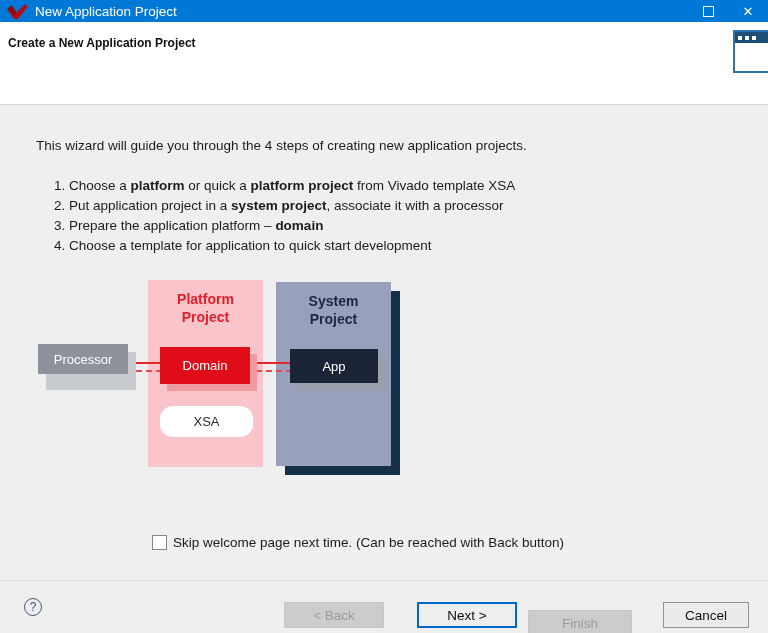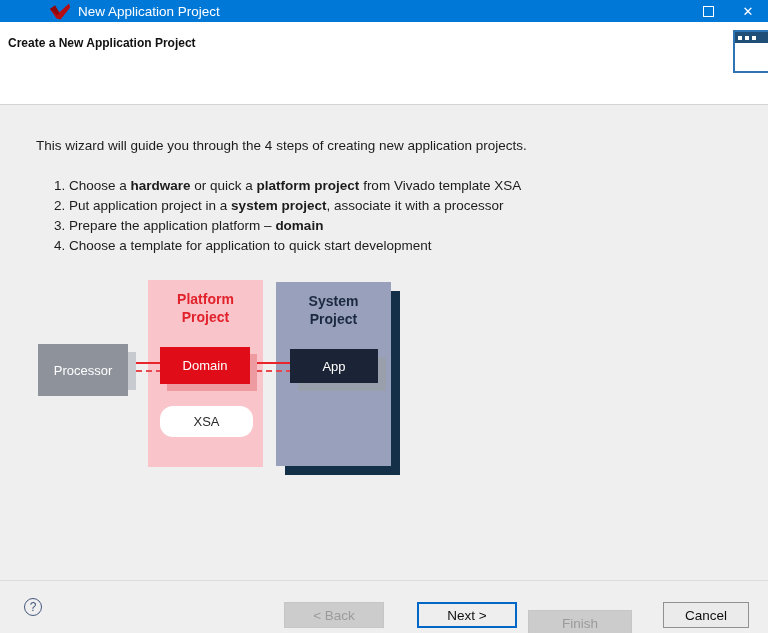--- a/index.html
+++ b/index.html
@@ -10,7 +10,7 @@
   }
   
   .titlebar {
-    height:22px; background:#0078d7; display:flex; align-items:center; color:#fff; flex:0 0 auto;padding-left:43px;
+    height:22px; background:#0078d7; display:flex; align-items:center; color:#fff; flex:0 0 auto;
   }
   .titlebar .logo { width:22px; height:17px; margin-left:6px; flex:0 0 auto; }
   .titlebar .title { font-size:13.5px; margin-left:7px; flex:1 1 auto; white-space:nowrap; }

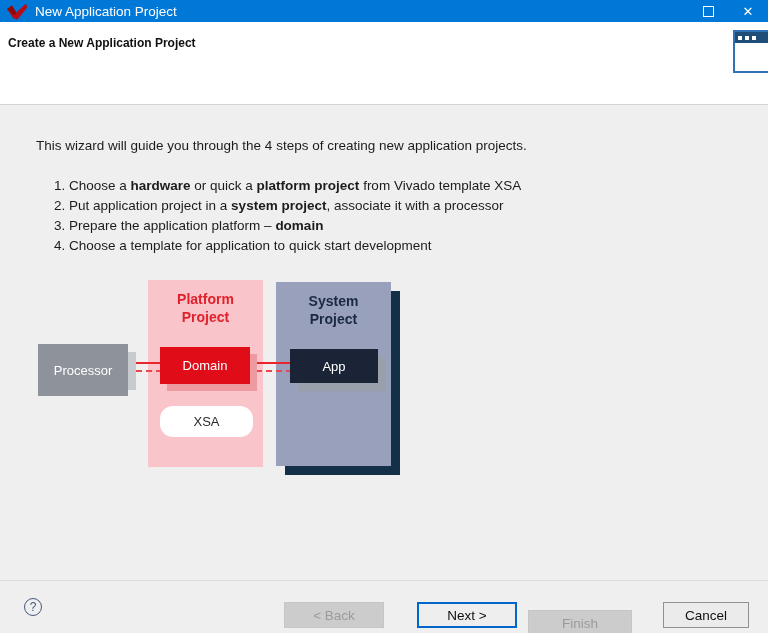--- a/index.html
+++ b/index.html
@@ -102,7 +102,7 @@
     <div class="intro">This wizard will guide you through the 4 steps of creating new application projects.</div>
 
     <div class="steps">
-        <div class="step"><span class="num">1.</span><span>Choose a </span><b>hardware</b><span> or quick a </span><b>platform project</b><span> from Vivado template XSA</span></div>
+        <div class="step"><span class="num">1.</span><span>Choose a </span><b>platform</b><span> or quick a </span><b>platform project</b><span> from Vivado template XSA</span></div>
         <div class="step"><span class="num">2.</span><span>Put application project in a </span><b>system project</b><span>, associate it with a processor</span></div>
         <div class="step"><span class="num">3.</span><span>Prepare the application platform – </span><b>domain</b></div>
         <div class="step"><span class="num">4.</span><span>Choose a template for application to quick start development</span></div>

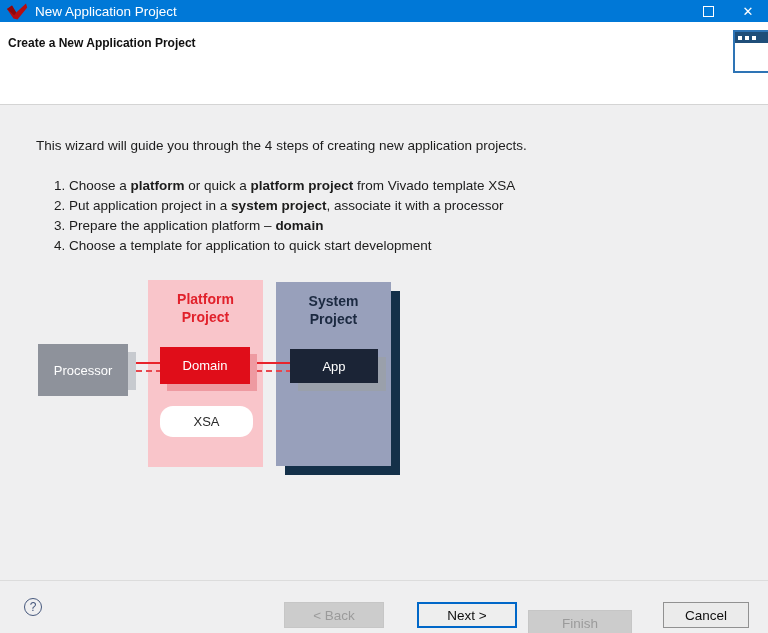--- a/index.html
+++ b/index.html
@@ -42,7 +42,7 @@
   .line-dashed { left:126px; top:96px; width:166px; height:0; border-top:2px dashed #e8474e; }
   .dbox { display:flex; align-items:center; justify-content:center; font-size:13px; }
   .proc-shadow { left:46px; top:78px; width:90px; height:38px; background:#c7cacf; }
-  .proc { left:38px; top:70px; width:90px; height:52px; background:#8e929b; color:#fff; }
+  .proc { left:38px; top:70px; width:90px; height:30px; background:#8e929b; color:#fff; }
   .domain-shadow { left:167px; top:80px; width:90px; height:37px; background:#ee9aa1; }
   .domain { left:160px; top:73px; width:90px; height:37px; background:#e00d19; color:#fff; }
   .app-shadow { left:298px; top:83px; width:88px; height:34px; background:#9aa0ab; }

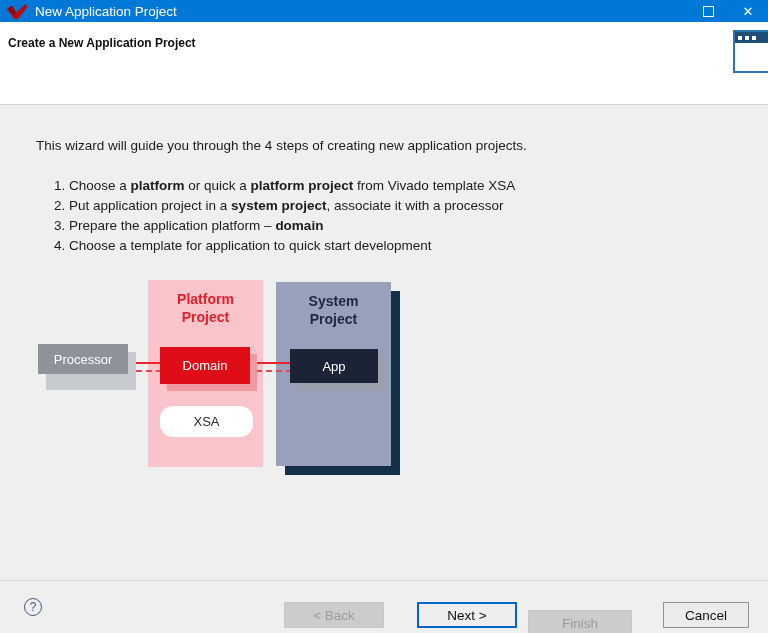--- a/index.html
+++ b/index.html
@@ -128,6 +128,10 @@
     </div>
 
 
+    <div class="checkbox-row">
+      <span class="checkbox"></span>
+      <span>Skip welcome page next time. (Can be reached with Back button)</span>
+    </div>
   </div>
 
   <div class="footer">

